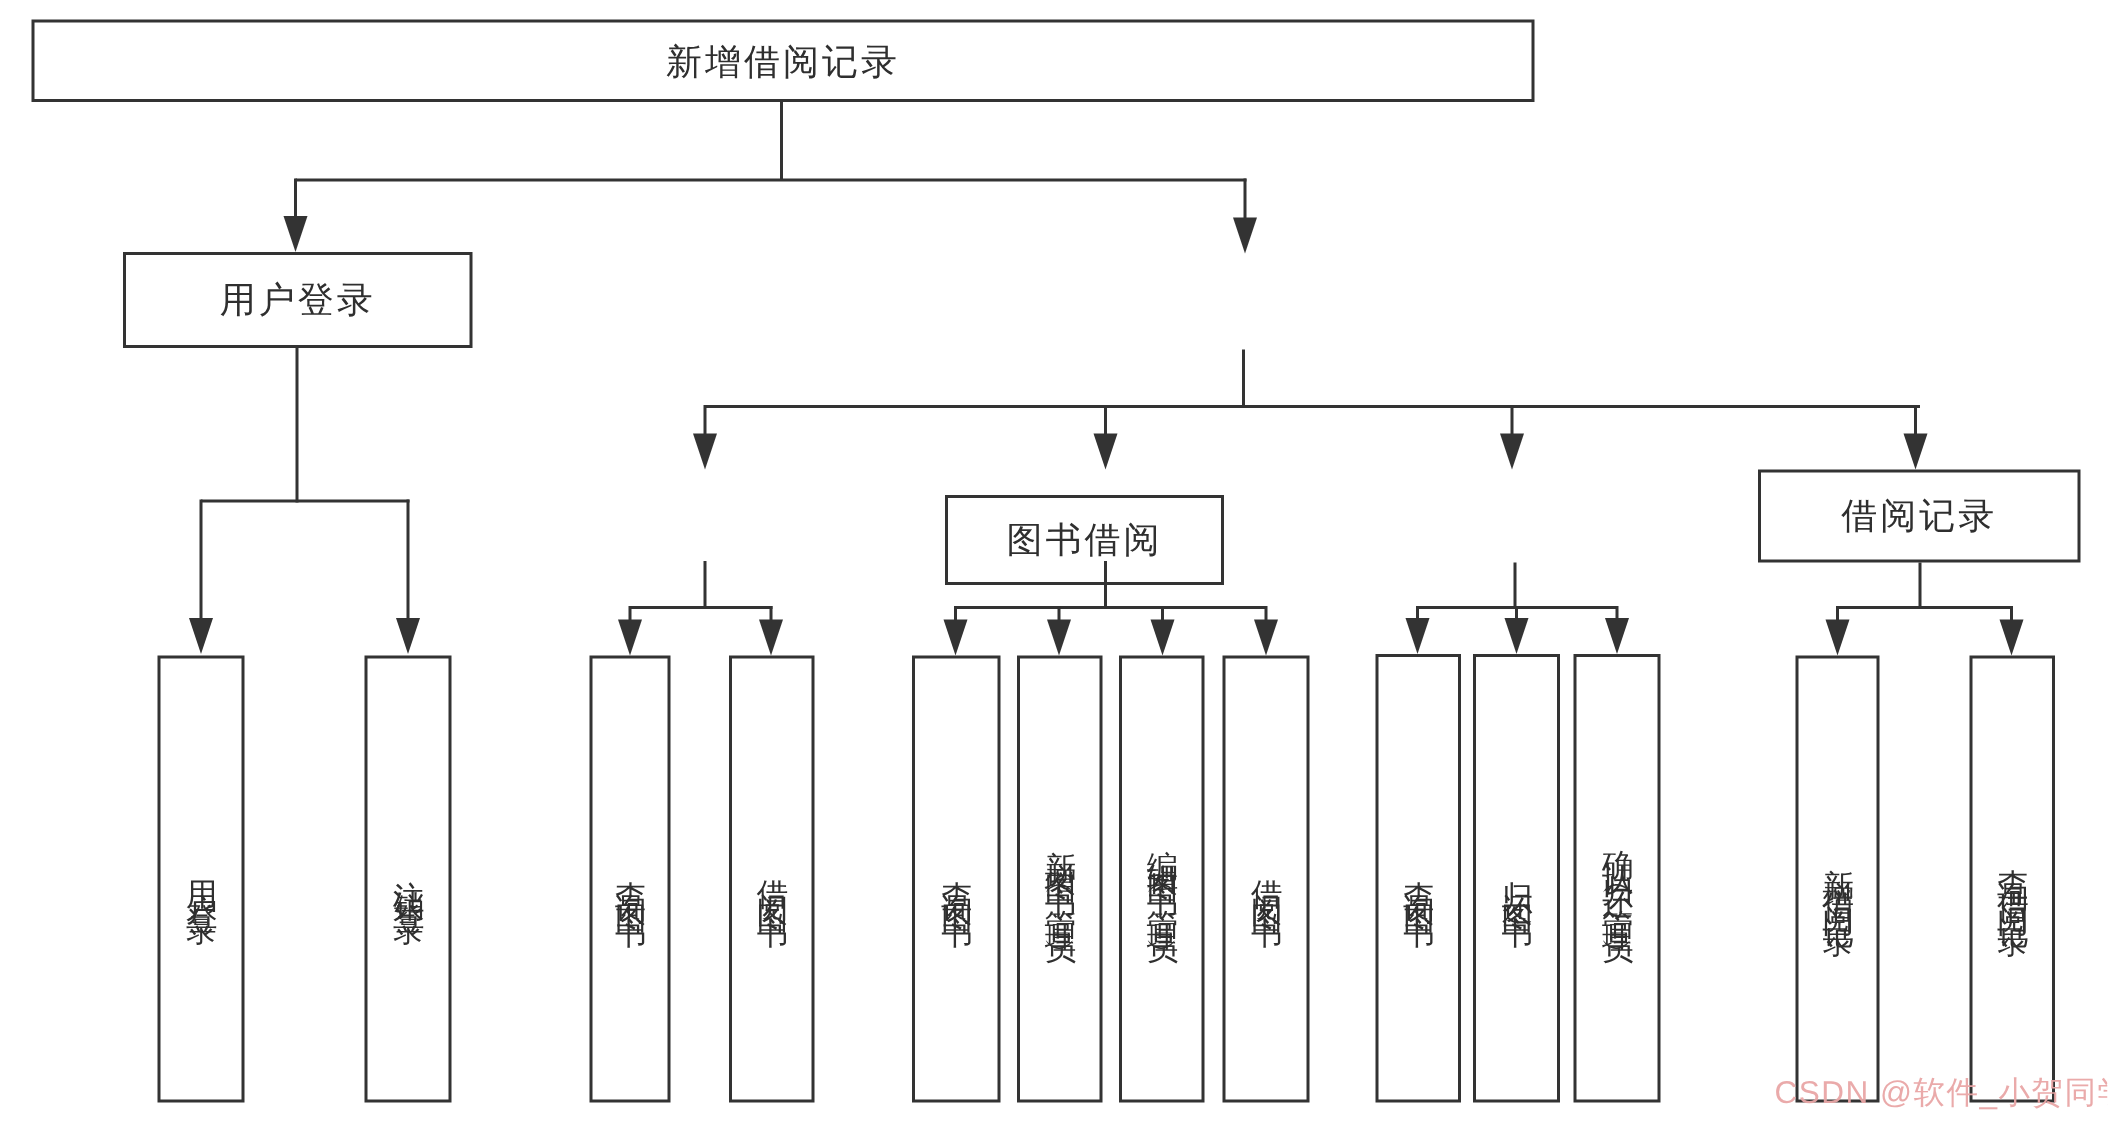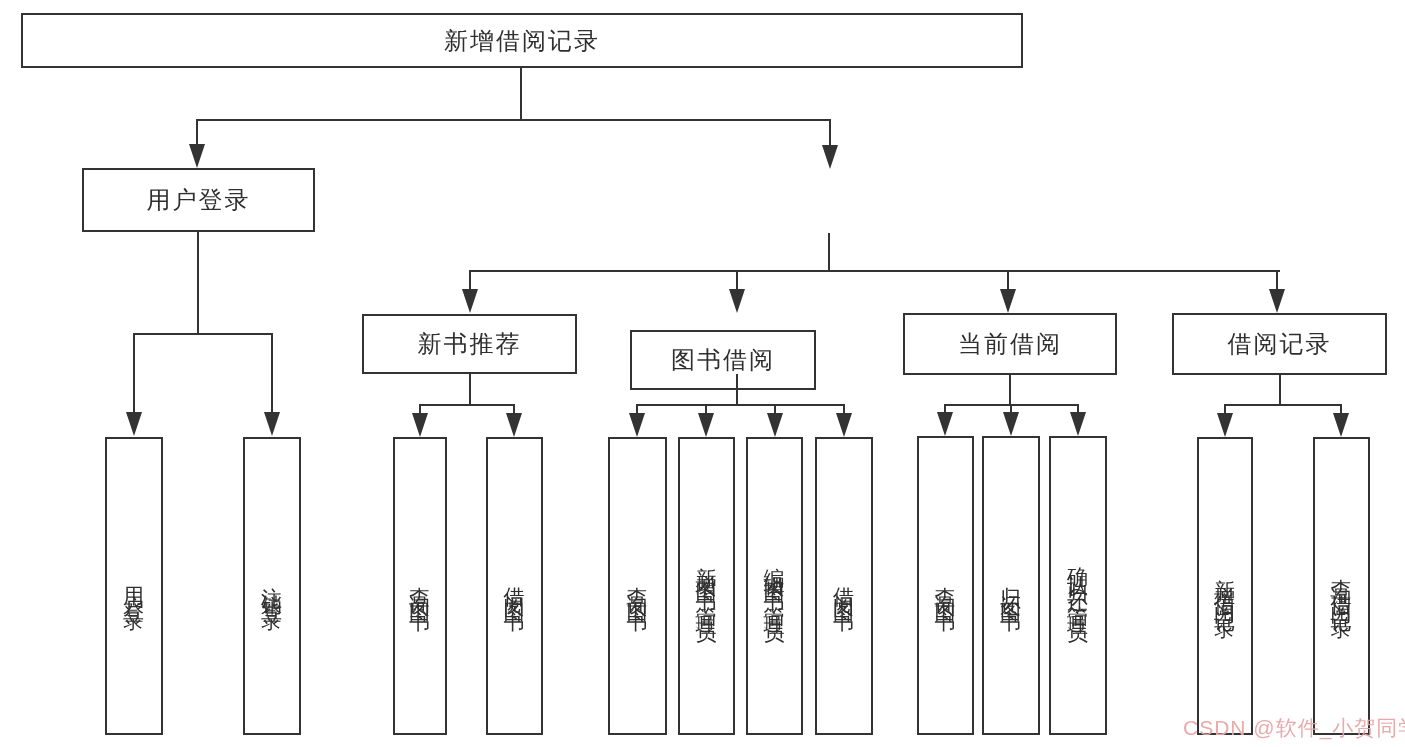--- a/index.html
+++ b/index.html
@@ -42,7 +42,6 @@
 
   <div class="box" style="left:82px;top:168px;width:233px;height:64px;">用户登录</div>
 
-  <div class="box" style="left:362px;top:314px;width:215px;height:60px;">新书推荐</div>
   <div class="box" style="left:630px;top:330px;width:186px;height:60px;">图书借阅</div>
   <div class="box" style="left:903px;top:313px;width:214px;height:62px;">当前借阅</div>
   <div class="box" style="left:1172px;top:313px;width:215px;height:62px;">借阅记录</div>

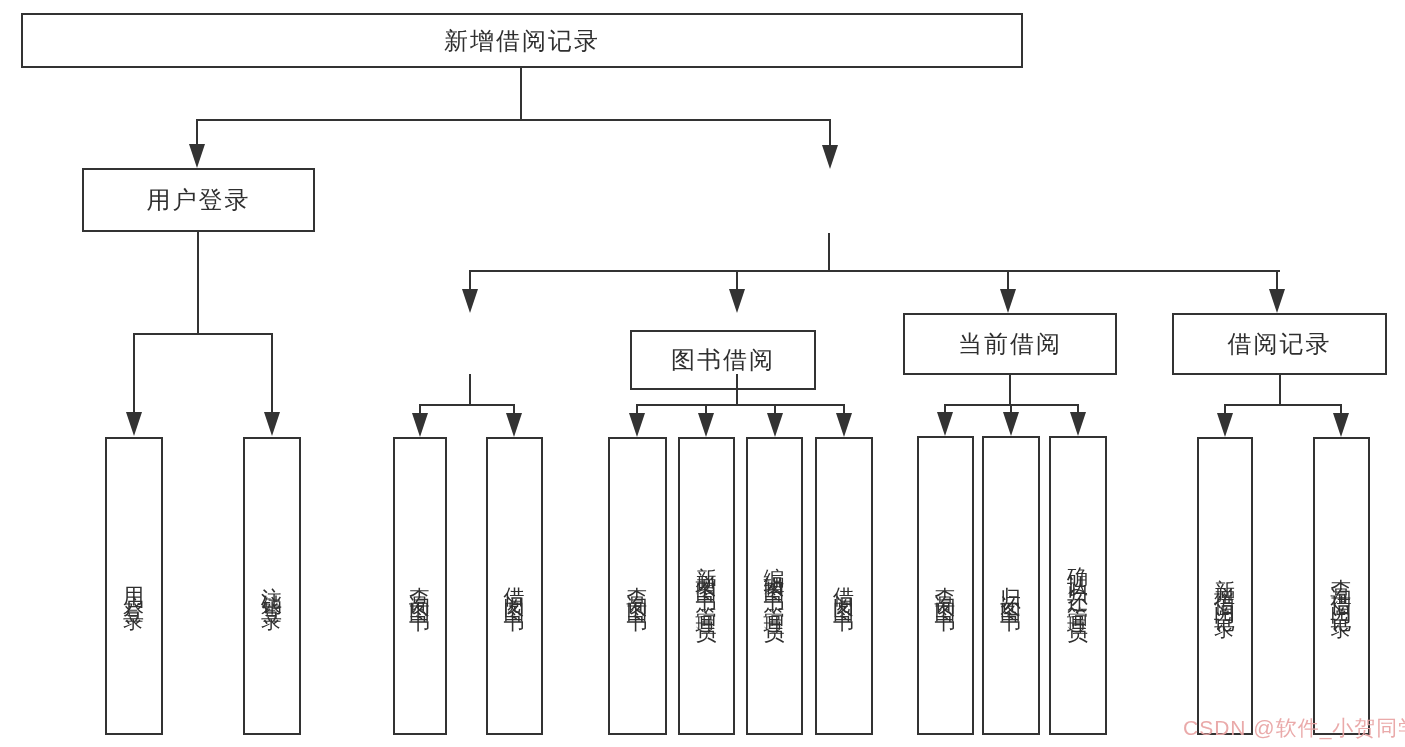--- a/index.html
+++ b/index.html
@@ -43,7 +43,6 @@
   <div class="box" style="left:82px;top:168px;width:233px;height:64px;">用户登录</div>
 
   <div class="box" style="left:630px;top:330px;width:186px;height:60px;">图书借阅</div>
-  <div class="box" style="left:903px;top:313px;width:214px;height:62px;">当前借阅</div>
   <div class="box" style="left:1172px;top:313px;width:215px;height:62px;">借阅记录</div>
 
   <div class="leaf" style="left:105px;top:437px;width:58px;height:298px;">

